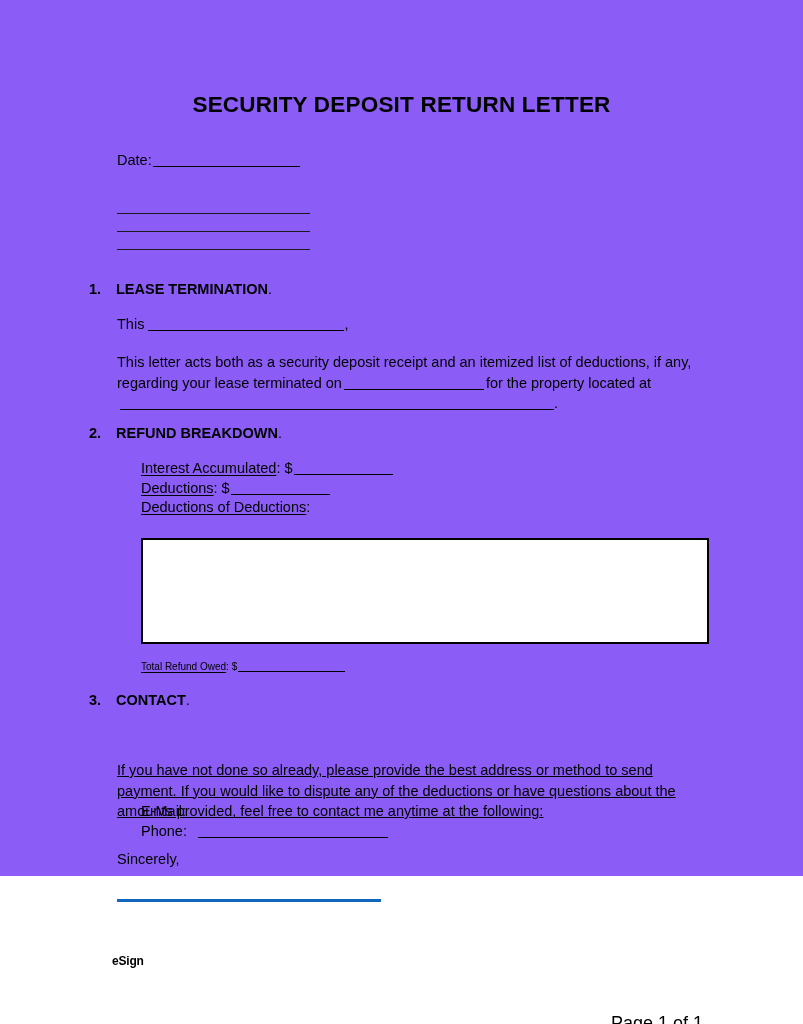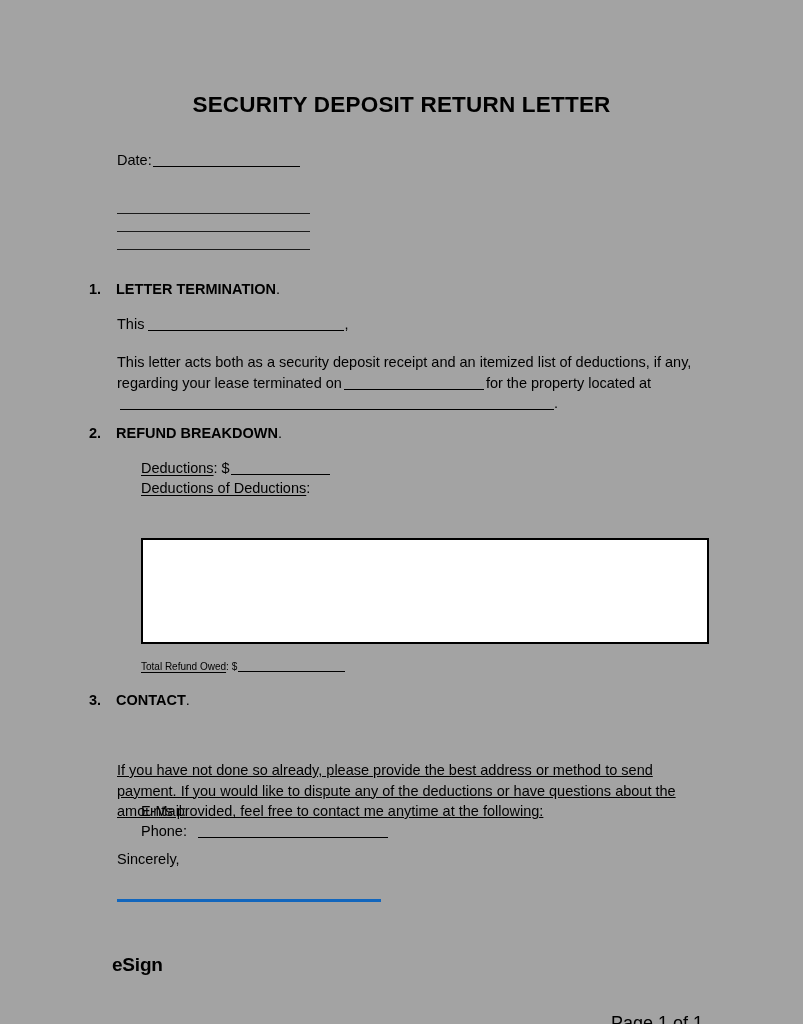--- a/index.html
+++ b/index.html
@@ -19,8 +19,8 @@
     position: absolute;
     left: 0; top: 0;
     width: 803px;
-    height: 1024px;
-    background: #a3a3a3;
+    height: 876px;
+    background: #8b5cf6;
   }
 
   

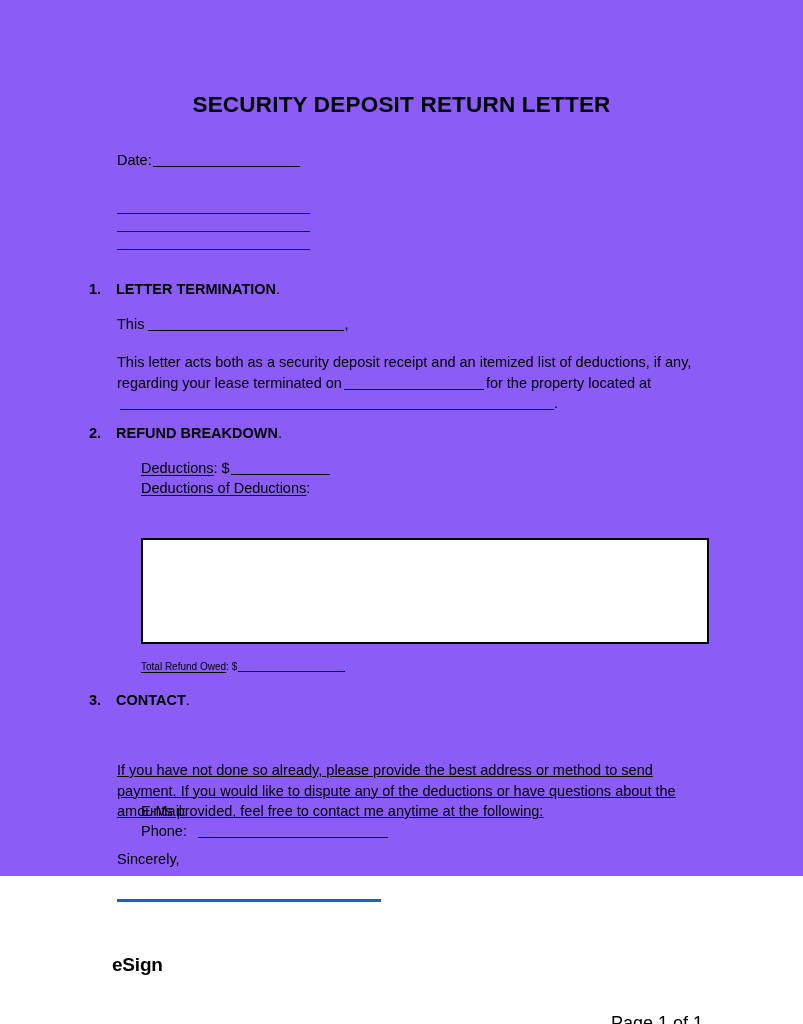--- a/index.html
+++ b/index.html
@@ -199,7 +199,7 @@
   </div>
 
   <div class="sec-head" id="sec1-head">
-    <span class="sec-num">1.</span><span class="sec-name">LETTER TERMINATION</span><span class="sec-dot">.</span>
+    <span class="sec-num">1.</span><span class="sec-name">LEASE TERMINATION</span><span class="sec-dot">.</span>
   </div>
 
   <div class="dear-row">

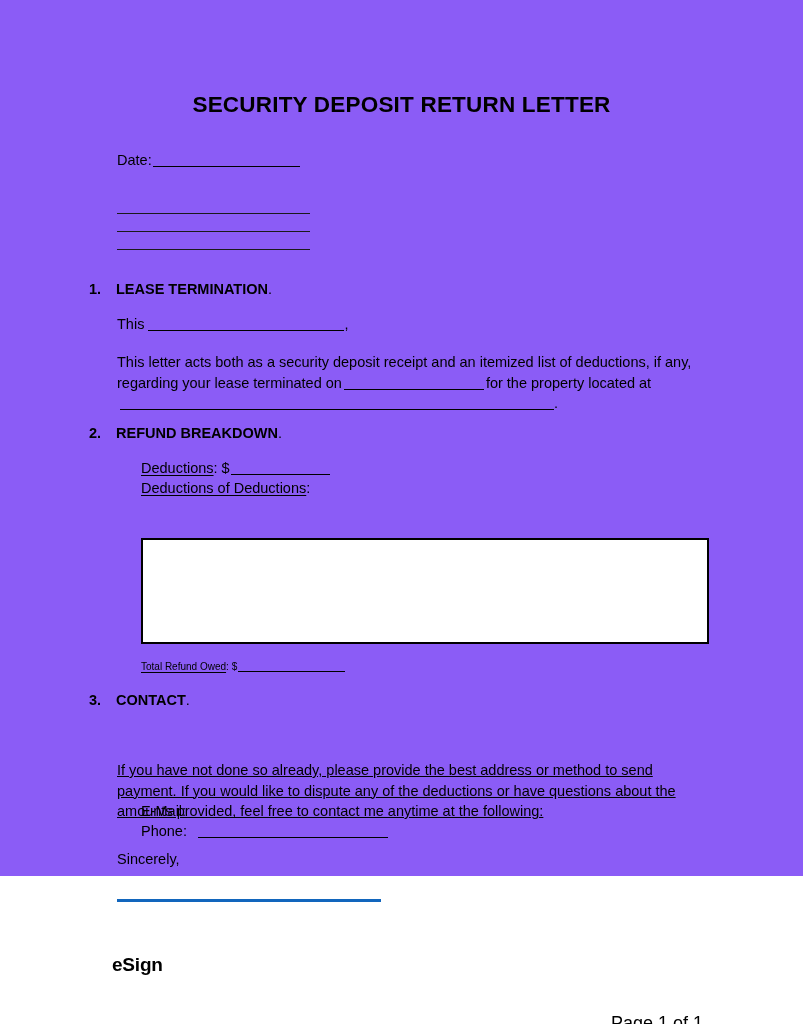--- a/index.html
+++ b/index.html
@@ -216,6 +216,9 @@
 
   <div class="breakdown">
     <div class="bd-row">
+      <span class="bd-label">Interest Accumulated</span><span>: </span><span>$</span><span class="blank blank-amt"></span>
+    </div>
+    <div class="bd-row">
       <span class="bd-label">Deductions</span><span>: </span><span>$</span><span class="blank blank-amt"></span>
     </div>
     <div class="bd-row">

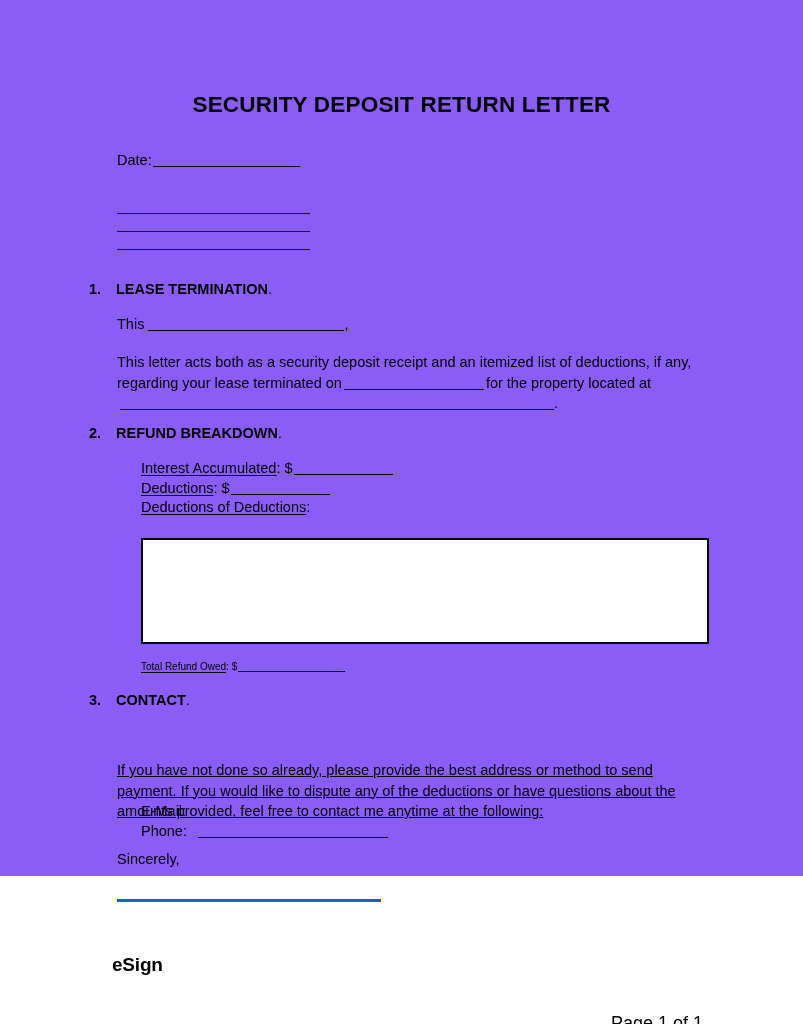--- a/index.html
+++ b/index.html
@@ -169,7 +169,7 @@
     position: absolute;
     left: 112px;
     top: 954px;
-    font-size: 19px;
+    font-size: 12px;
     font-weight: bold;
     letter-spacing: -0.2px;
   }

